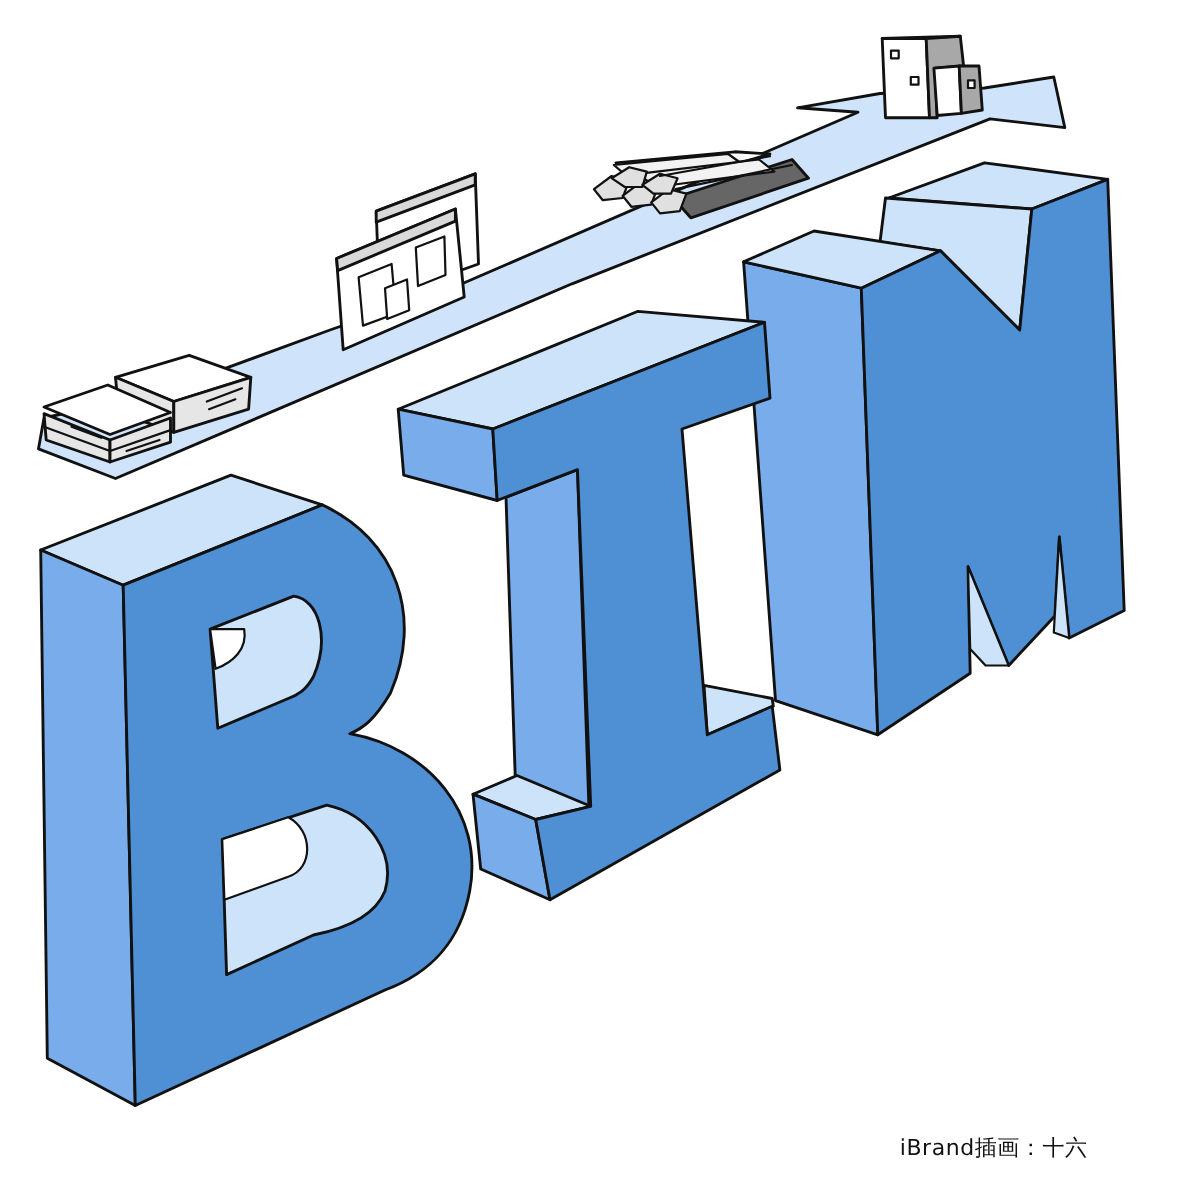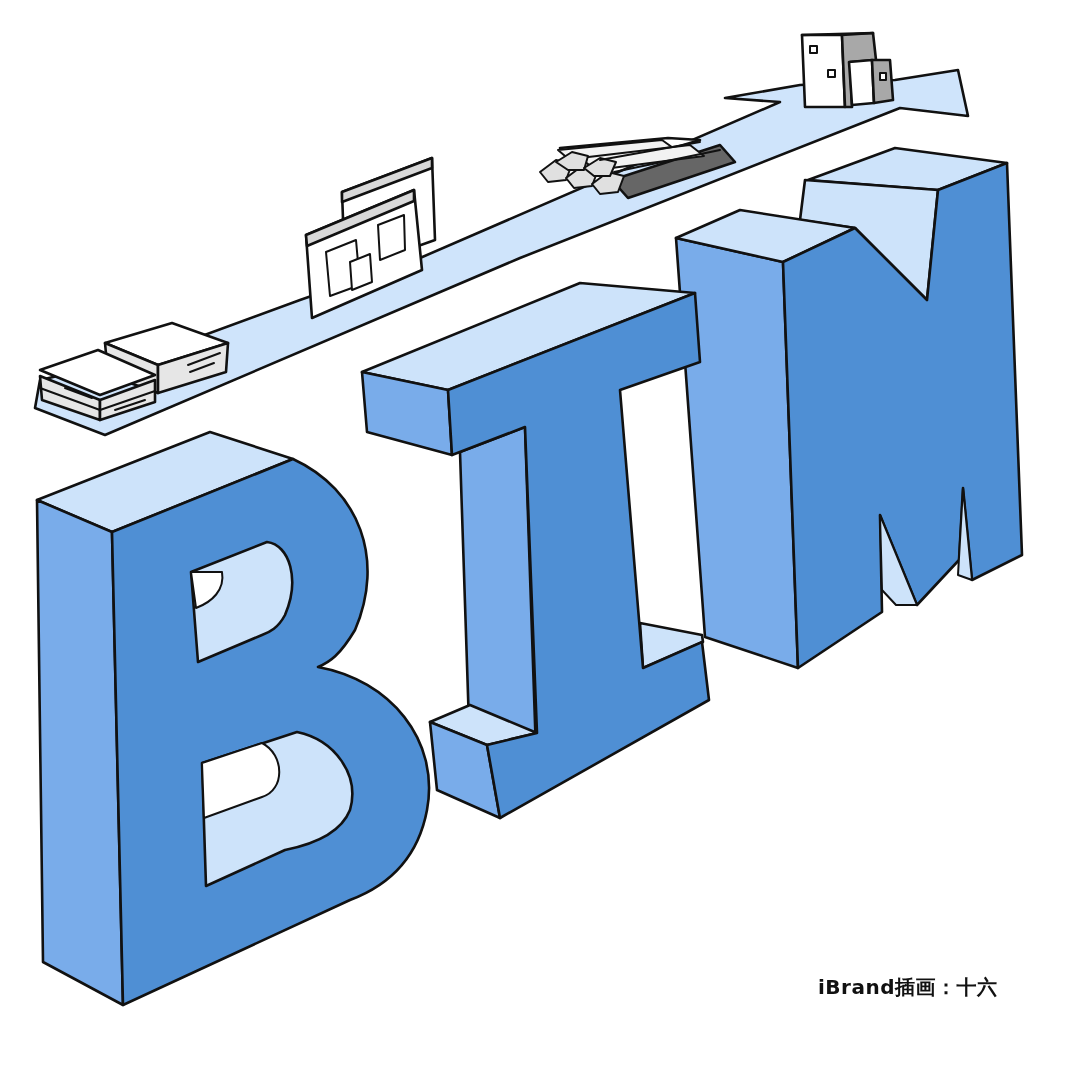--- a/index.html
+++ b/index.html
@@ -6,9 +6,9 @@
   .canvas { position: relative; width: 1075px; height: 1080px; background: #ffffff; overflow: hidden; }
   svg.art { position: absolute; left: 0; top: 0; width: 1075px; height: 1080px; }
   .credit {
-    position: absolute; left: 818px; top: 974px;
+    position: absolute; left: 818px; top: 1030px;
     font-family: "DejaVu Sans", "Liberation Sans", sans-serif;
-    font-weight: bold; font-size: 20px; color: #111111; letter-spacing: 0.5px;
+    font-weight: normal; font-size: 20px; color: #111111; letter-spacing: 0.5px;
     white-space: nowrap;
   }
   .stk { stroke: #111; stroke-width: 2.6; stroke-linejoin: round; stroke-linecap: round; }

